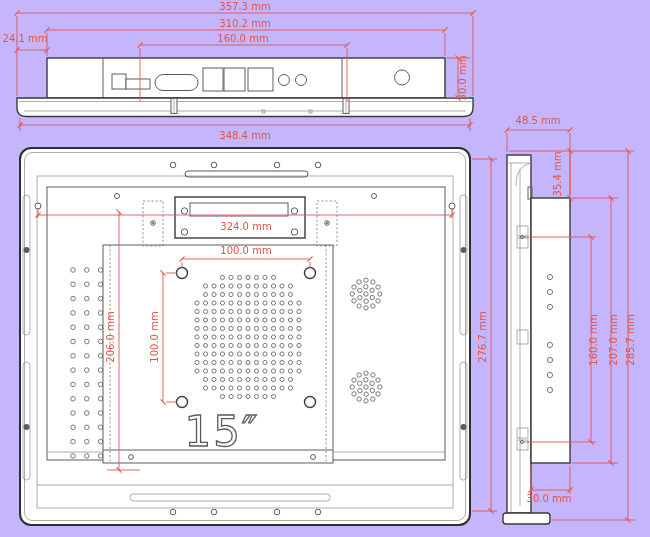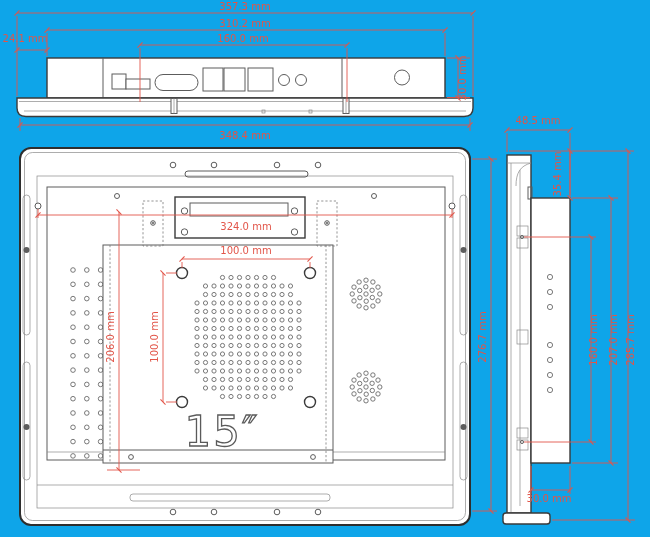--- a/index.html
+++ b/index.html
@@ -4,7 +4,7 @@
 <style>
   :root { --red:#e25549; --ink:#3a3a3a; }
   html,body { margin:0; padding:0; background:#fff; }
-  .stage { position:relative; width:650px; height:537px; background:#0ea5e9;
+  .stage { position:relative; width:650px; height:537px; background:#c4b5fd;
            font-family:"DejaVu Sans", sans-serif; }
   svg { display:block; }
   .inkf { stroke:var(--ink); stroke-width:1.4; fill:#fff; }

